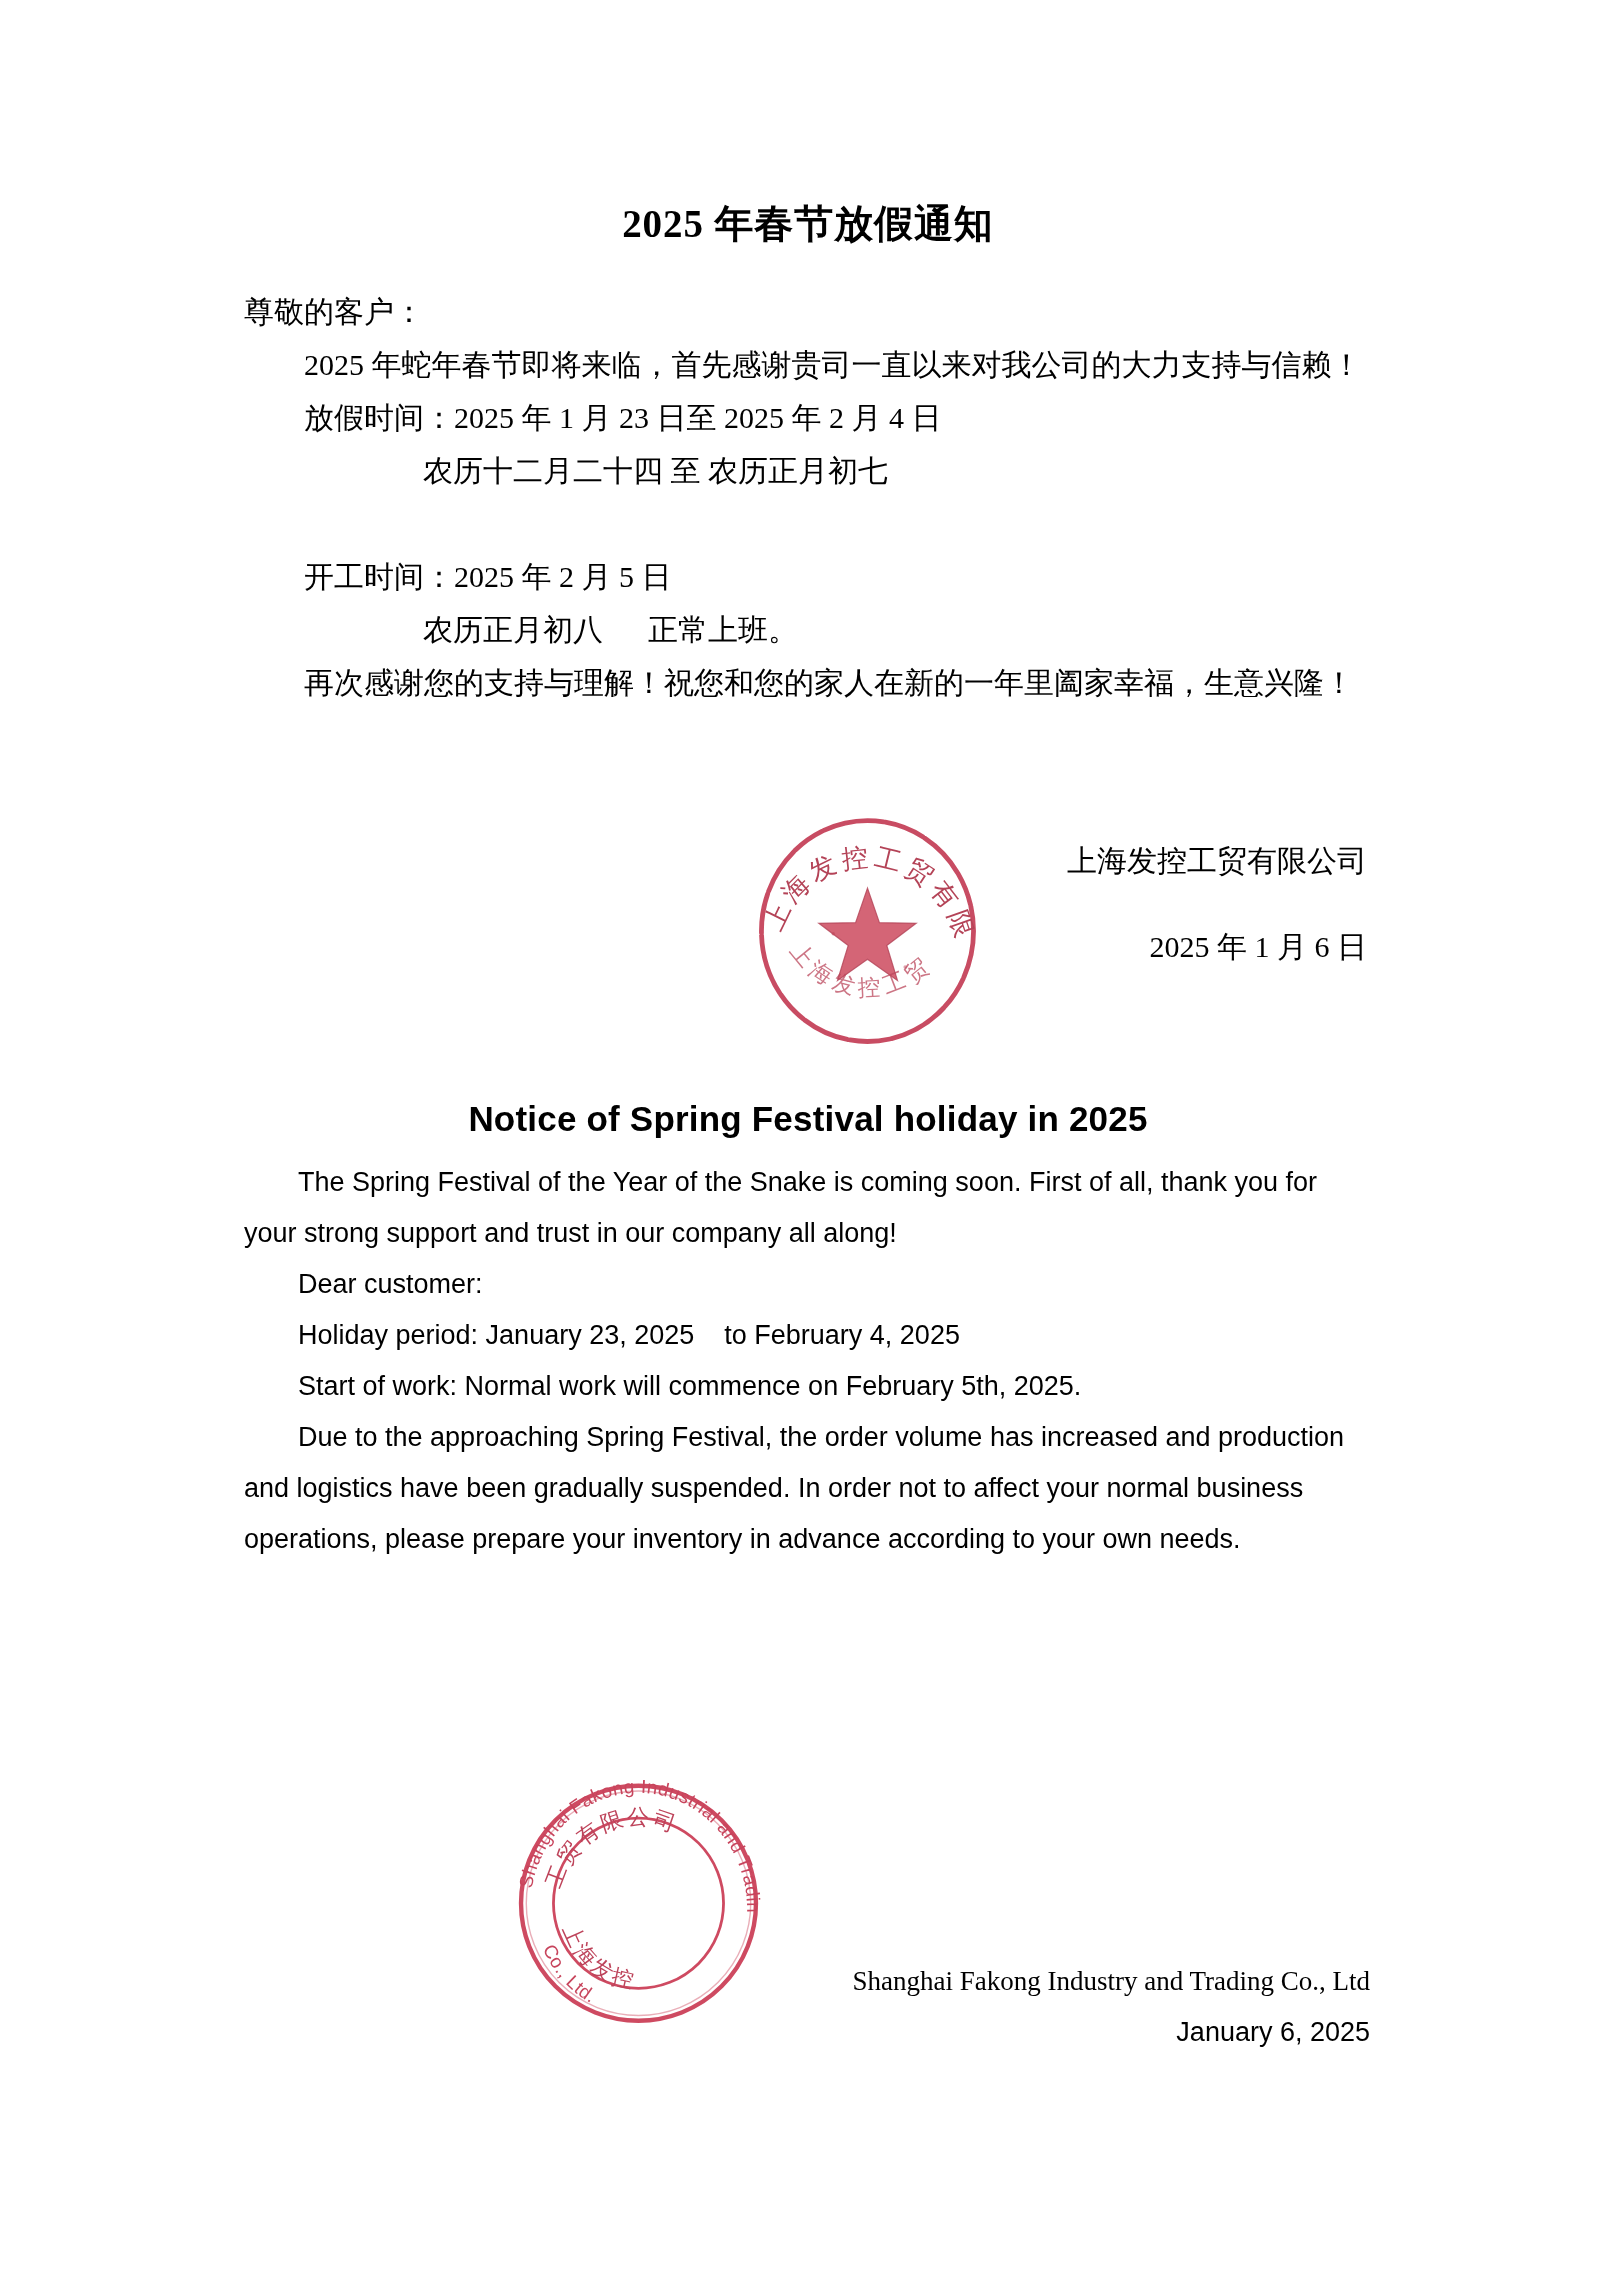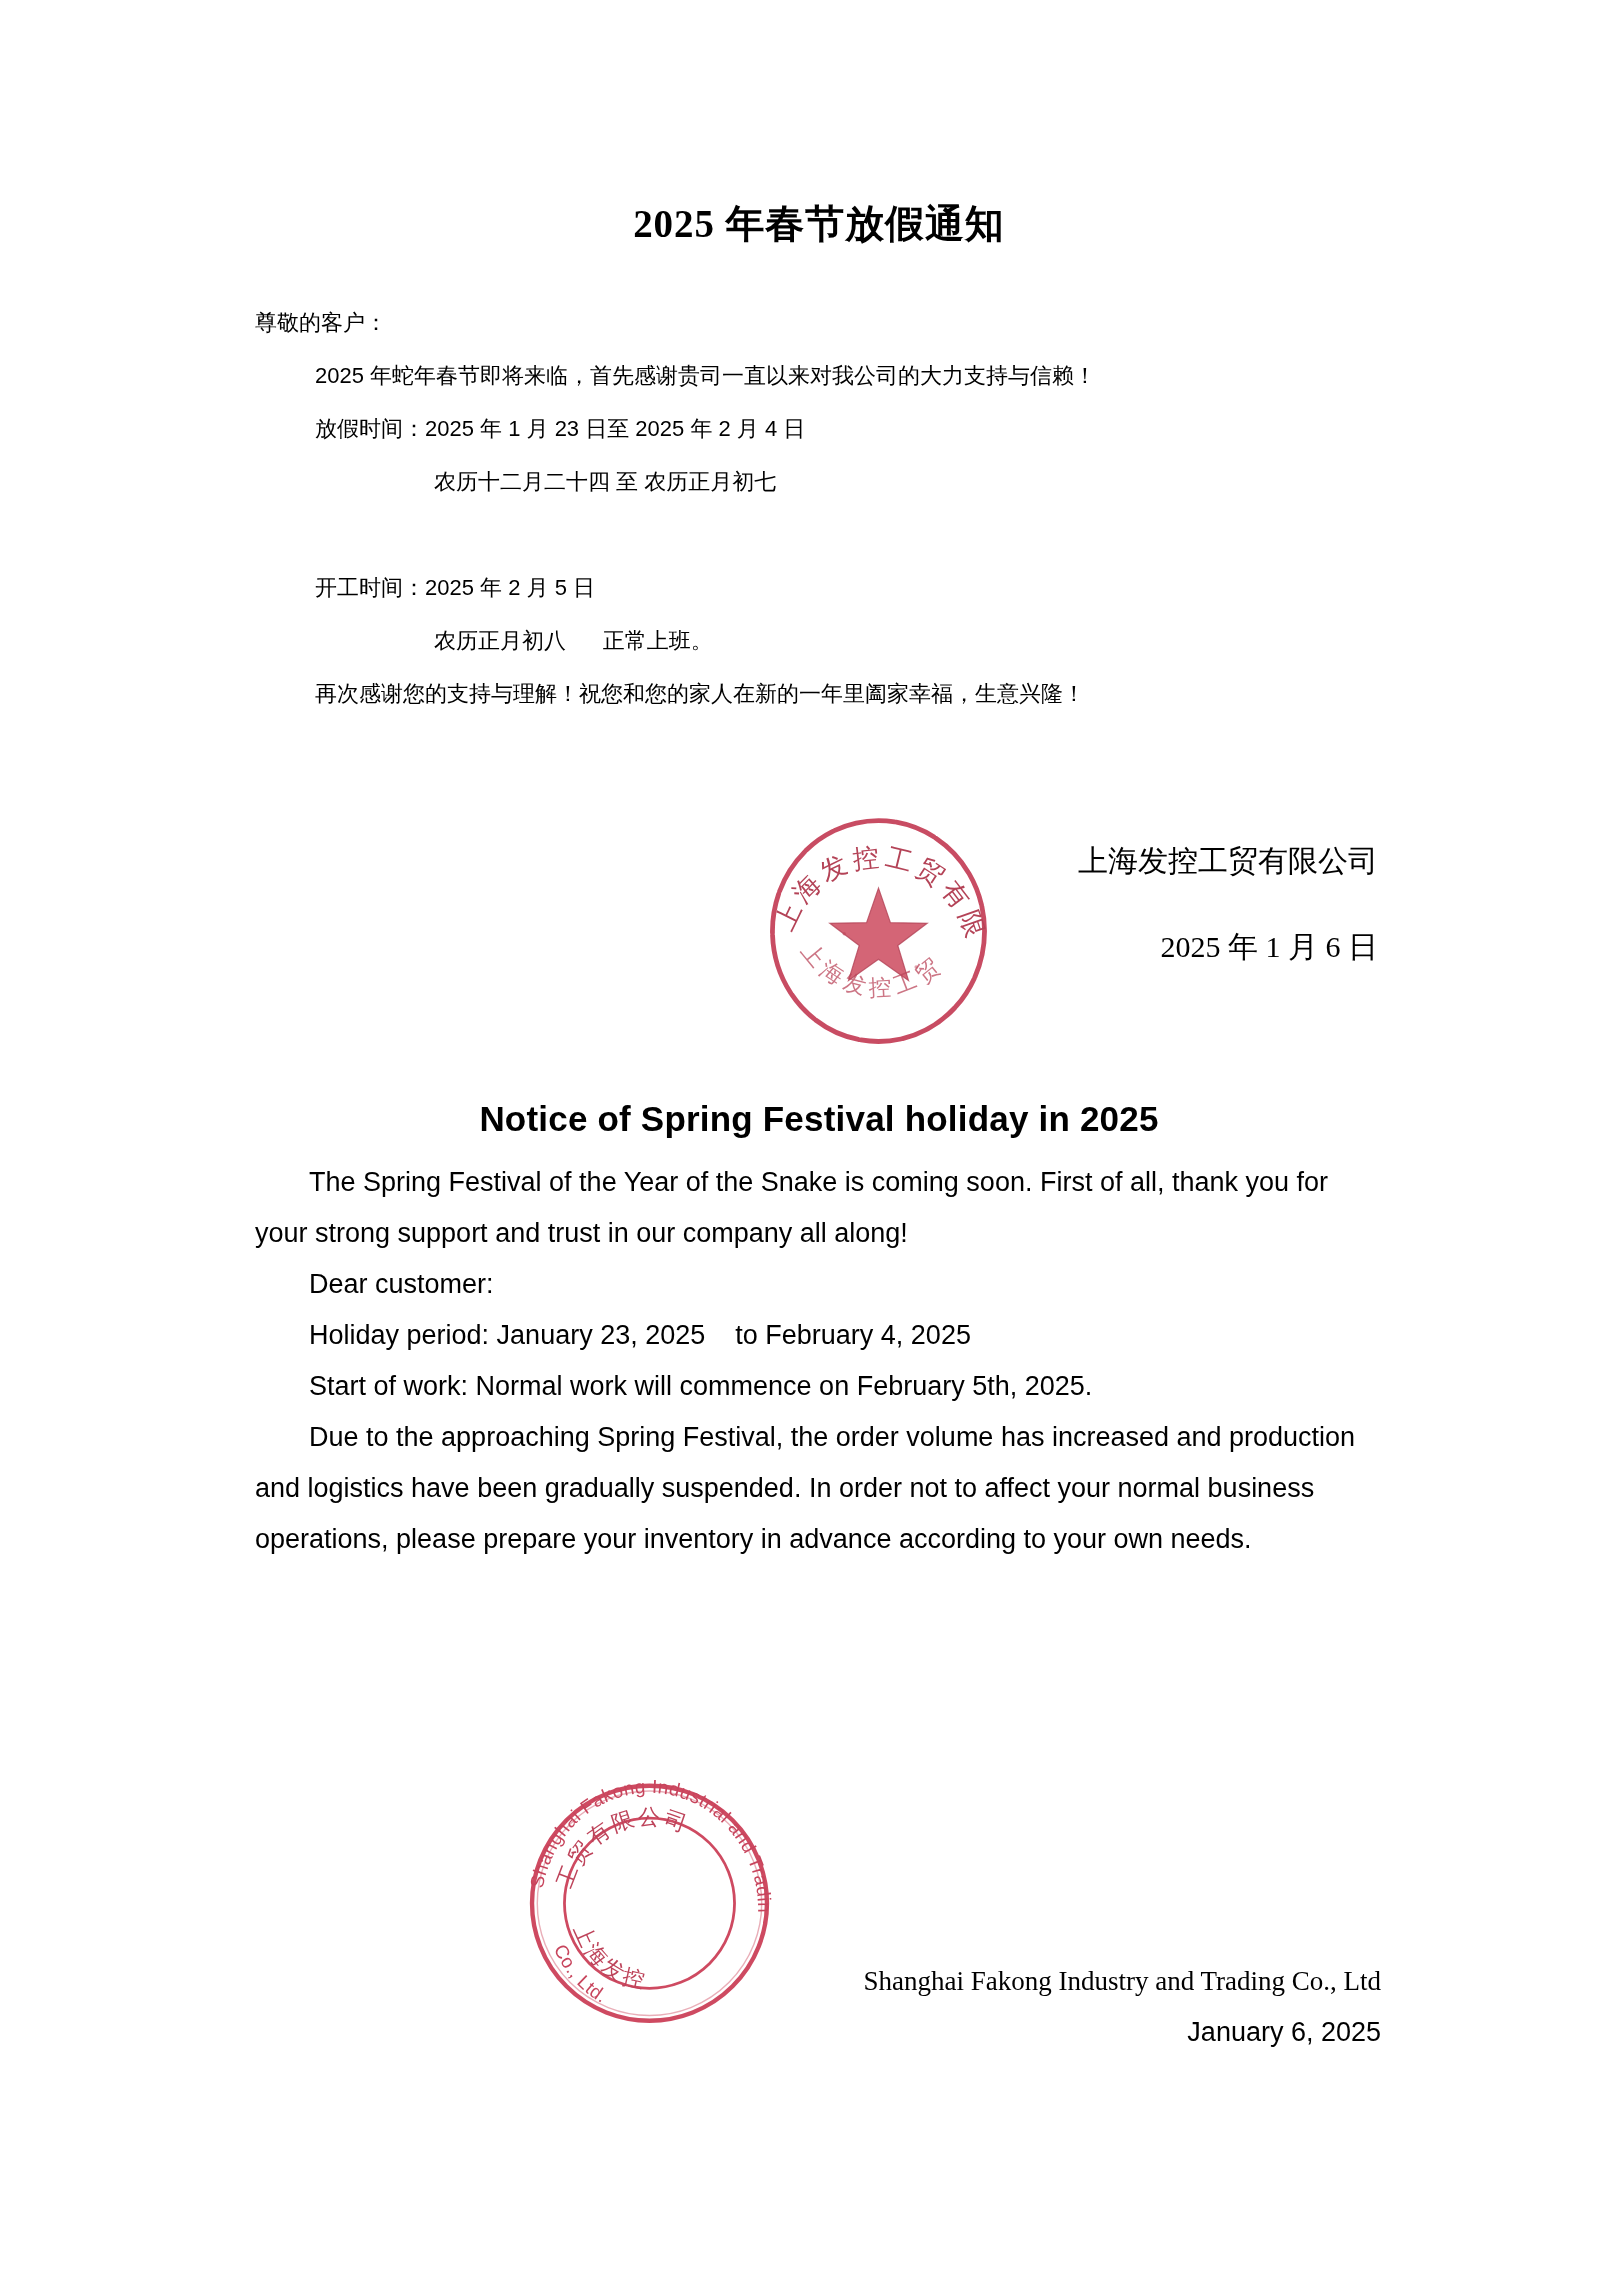--- a/index.html
+++ b/index.html
@@ -19,7 +19,6 @@
     background: #ffffff;
     overflow: hidden;
     box-sizing: border-box;
-    margin-left: 11px;
   }
 
   

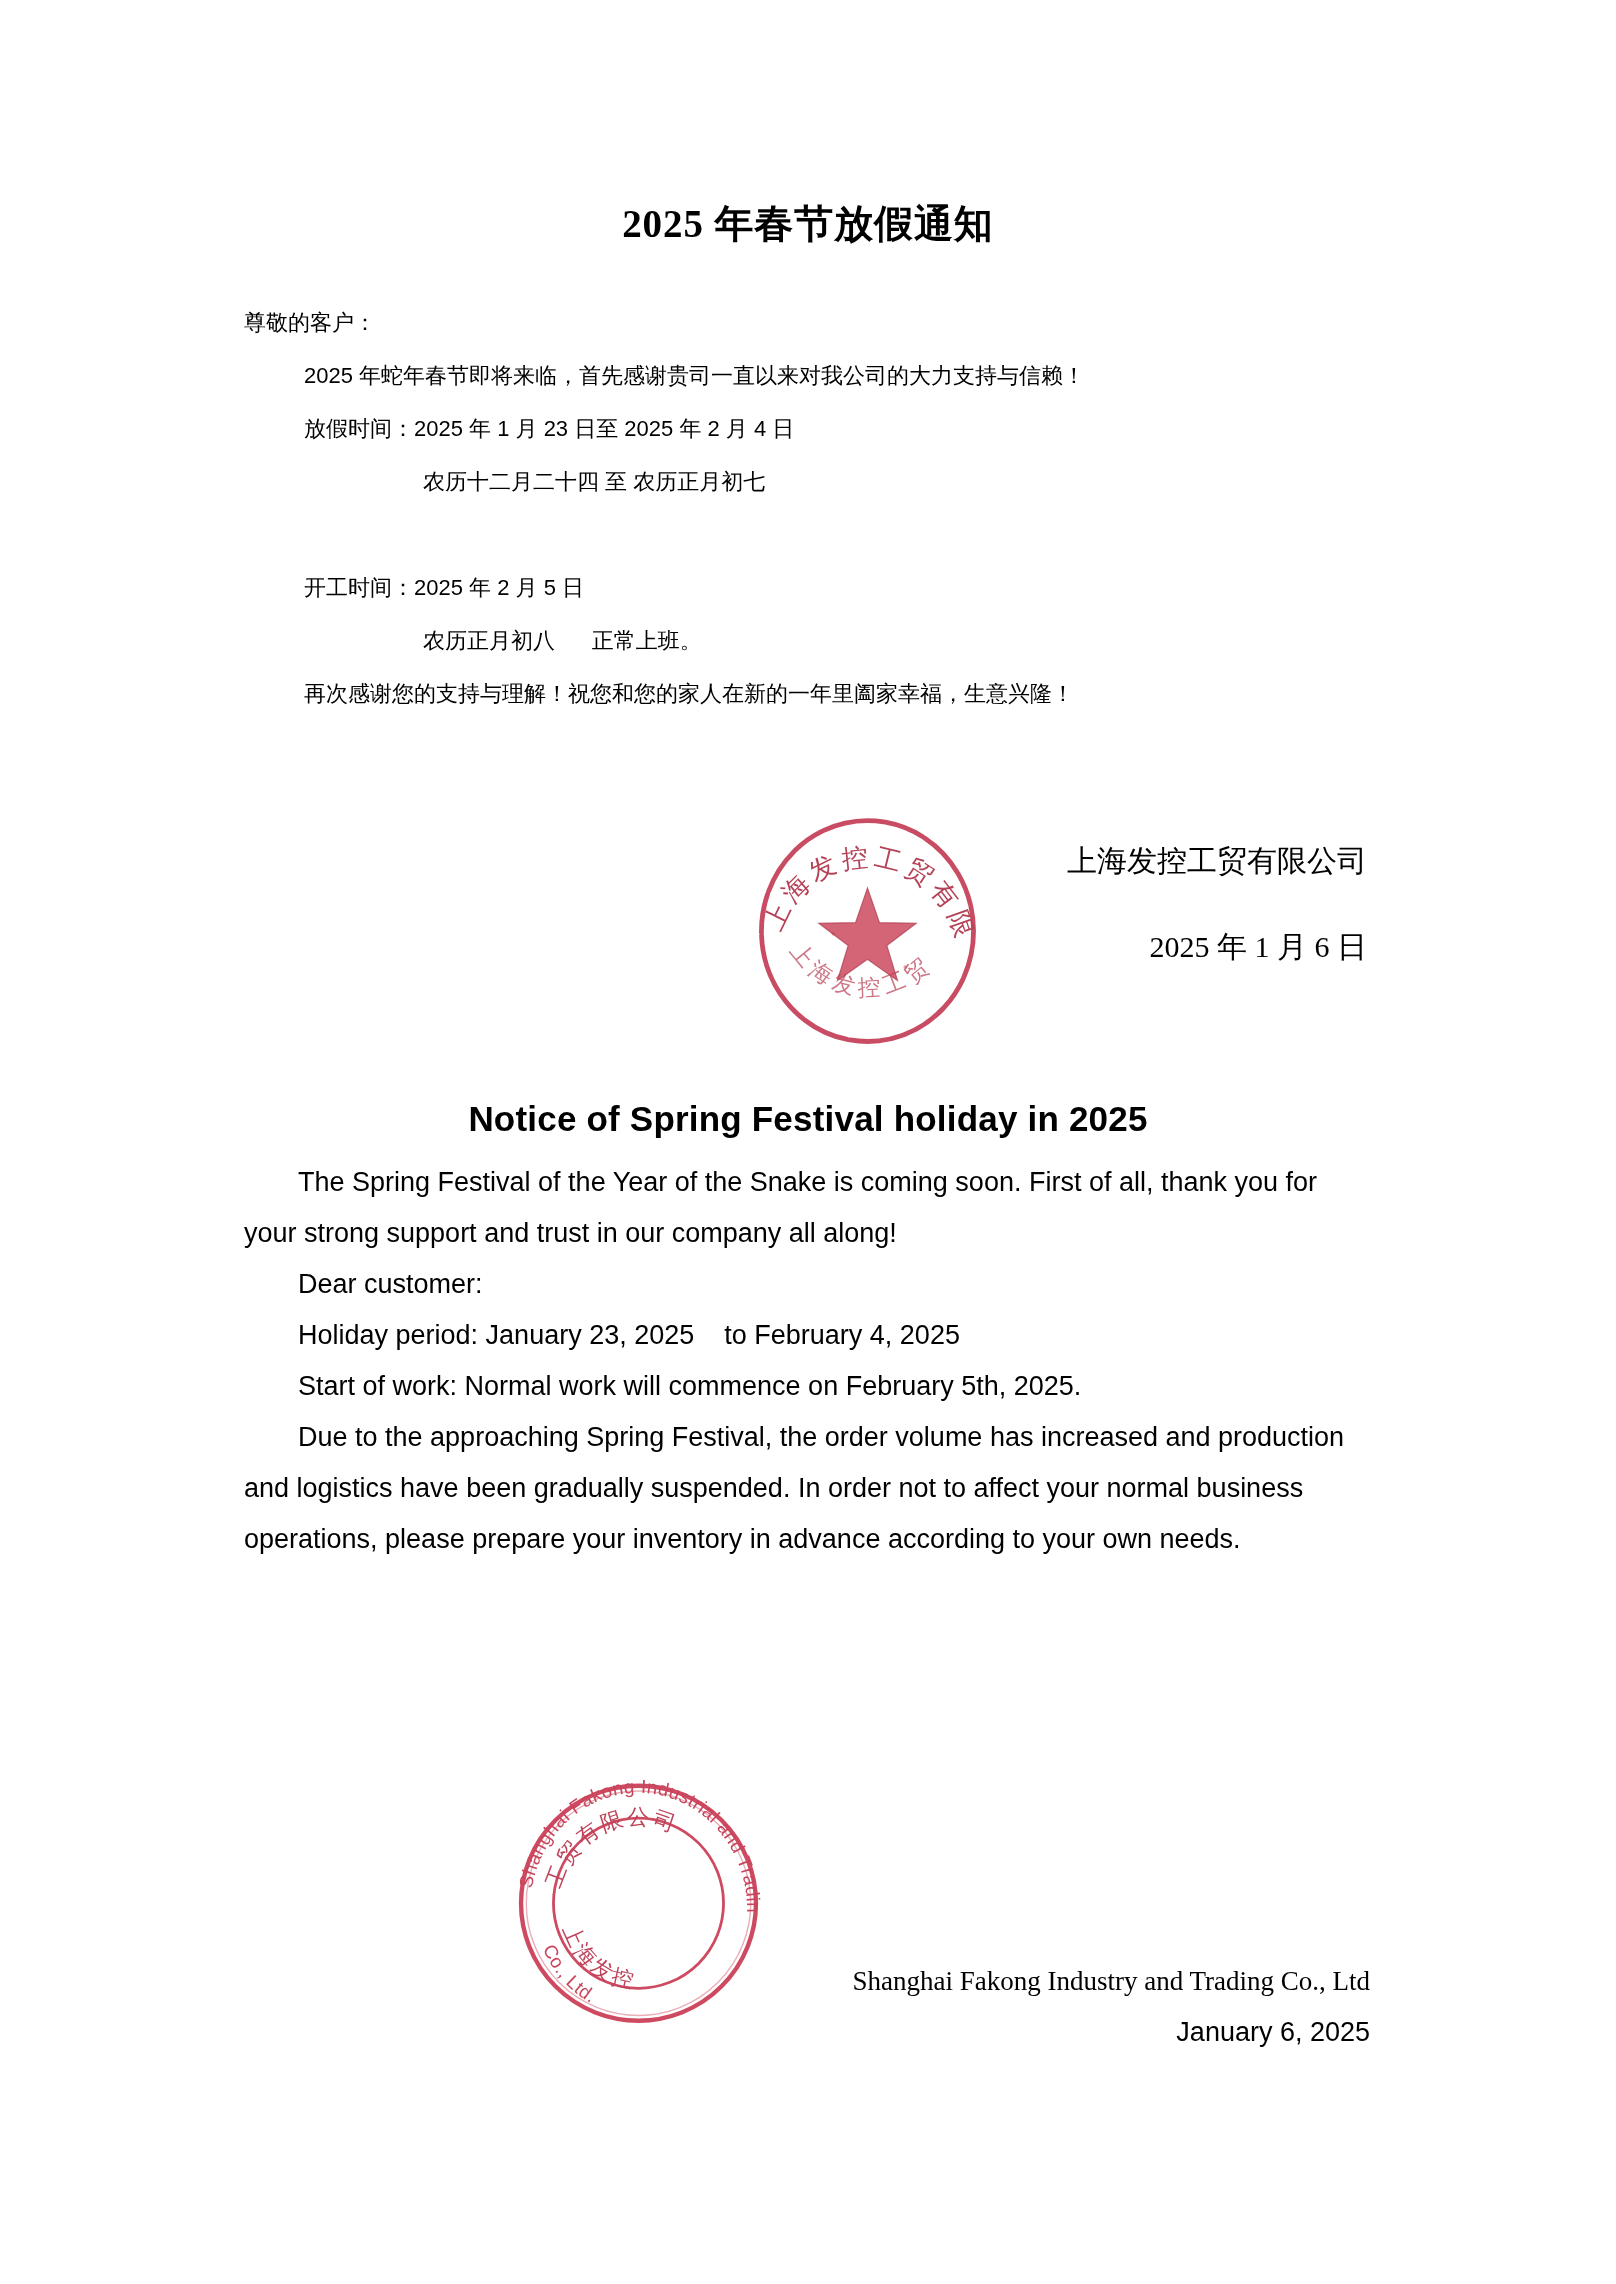--- a/index.html
+++ b/index.html
@@ -44,10 +44,10 @@
   .cn-body {
     position: absolute;
     left: 244px;
-    top: 296px;
+    top: 285px;
     width: 1125px;
-    font-family: Liberation Sans, sans-serif;
-    font-size: 22px;
+    font-family: Liberation Serif, serif;
+    font-size: 30px;
     line-height: 53px;
     text-align: justify;
     text-justify: inter-character;

